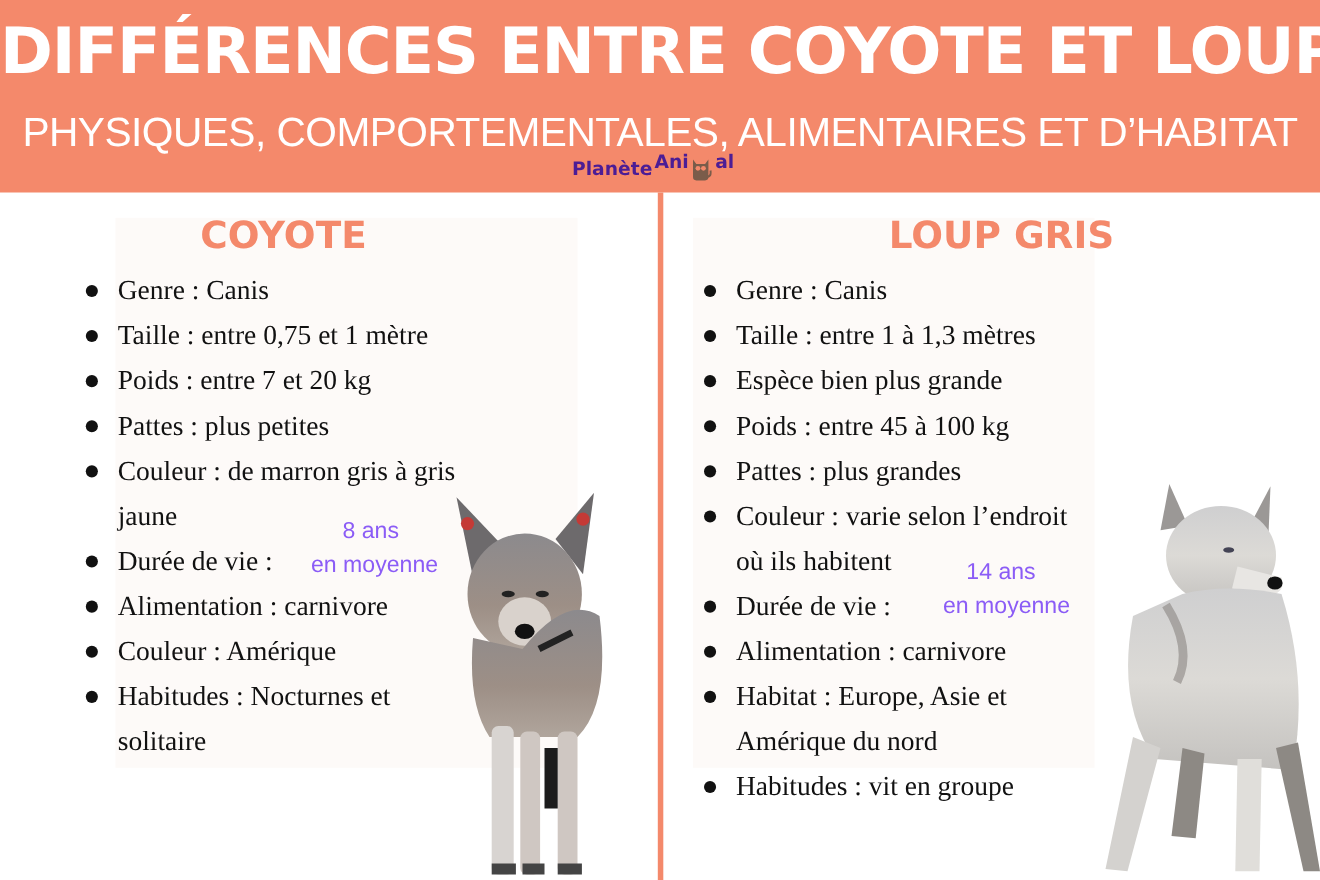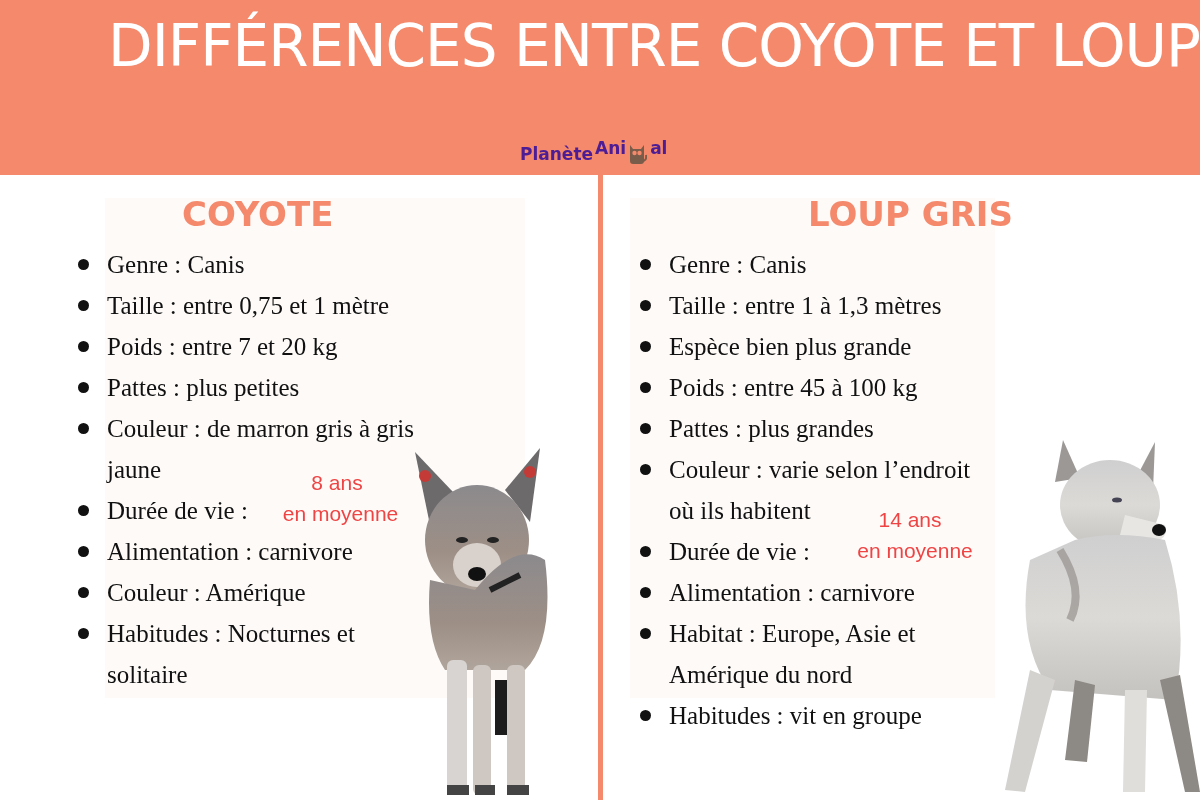--- a/index.html
+++ b/index.html
@@ -11,8 +11,8 @@
       background: #F4896B;
     }
     .title {
-      position: absolute; left: 0; top: 8px; width: 1200px; text-align: right;
-      color: #fff; font-family: "DejaVu Sans", sans-serif; font-weight: normal;
+      position: absolute; left: 0; top: 8px; width: 1200px; text-align: center;
+      color: #fff; font-family: "DejaVu Sans", sans-serif; font-weight: bold;
       font-size: 58px; letter-spacing: -1px; line-height: 76px; white-space: nowrap;
     }
     .subtitle {

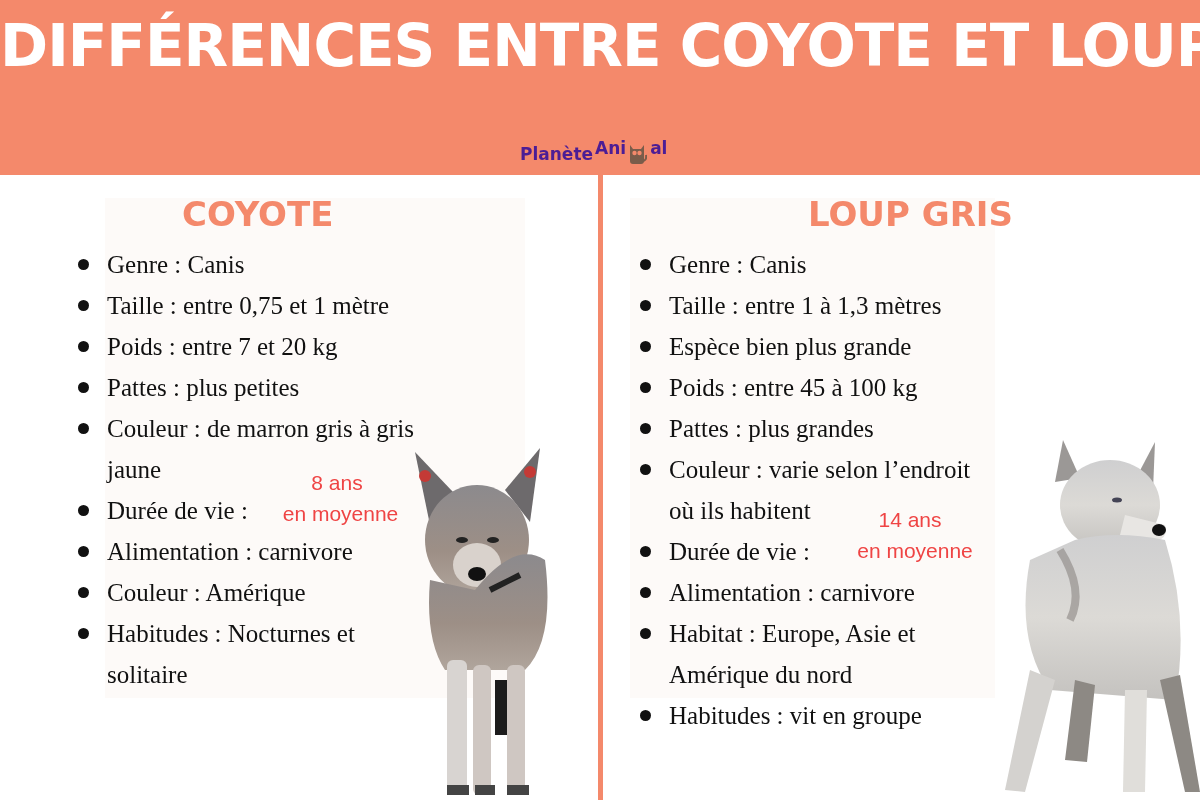--- a/index.html
+++ b/index.html
@@ -71,6 +71,7 @@
 
 <div class="header">
   <div class="title">DIFFÉRENCES ENTRE COYOTE ET LOUP</div>
+  <div class="subtitle">PHYSIQUES, COMPORTEMENTALES, ALIMENTAIRES ET D’HABITAT</div>
   <div class="logo">
     <span class="p1">Planète</span>
     <span class="p2">Ani</span>

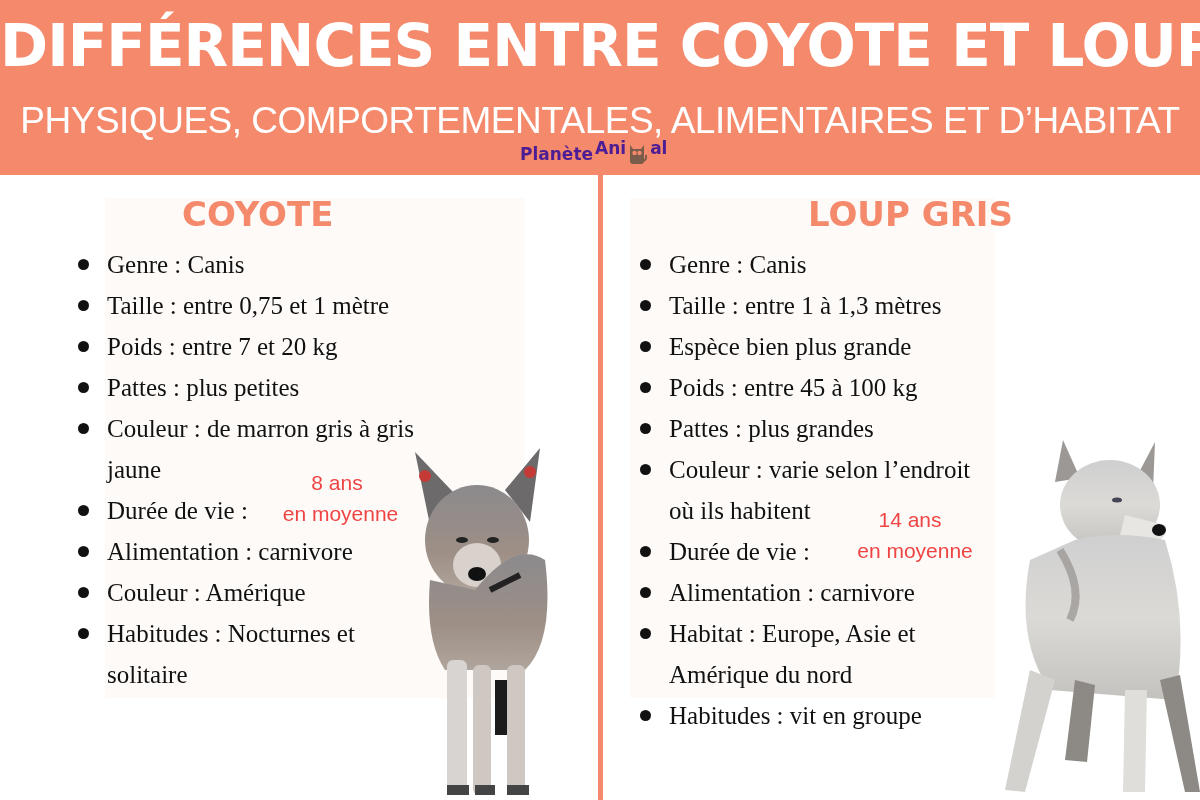--- a/index.html
+++ b/index.html
@@ -60,7 +60,7 @@
 
     .overlay {
       position: absolute; font-family: "Liberation Sans", sans-serif;
-      font-size: 21px; line-height: 28px; color: #ef4444; text-align: center; white-space: nowrap;
+      font-size: 21px; line-height: 28px; color: #8b5cf6; text-align: center; white-space: nowrap;
       background: transparent;
     }
 

